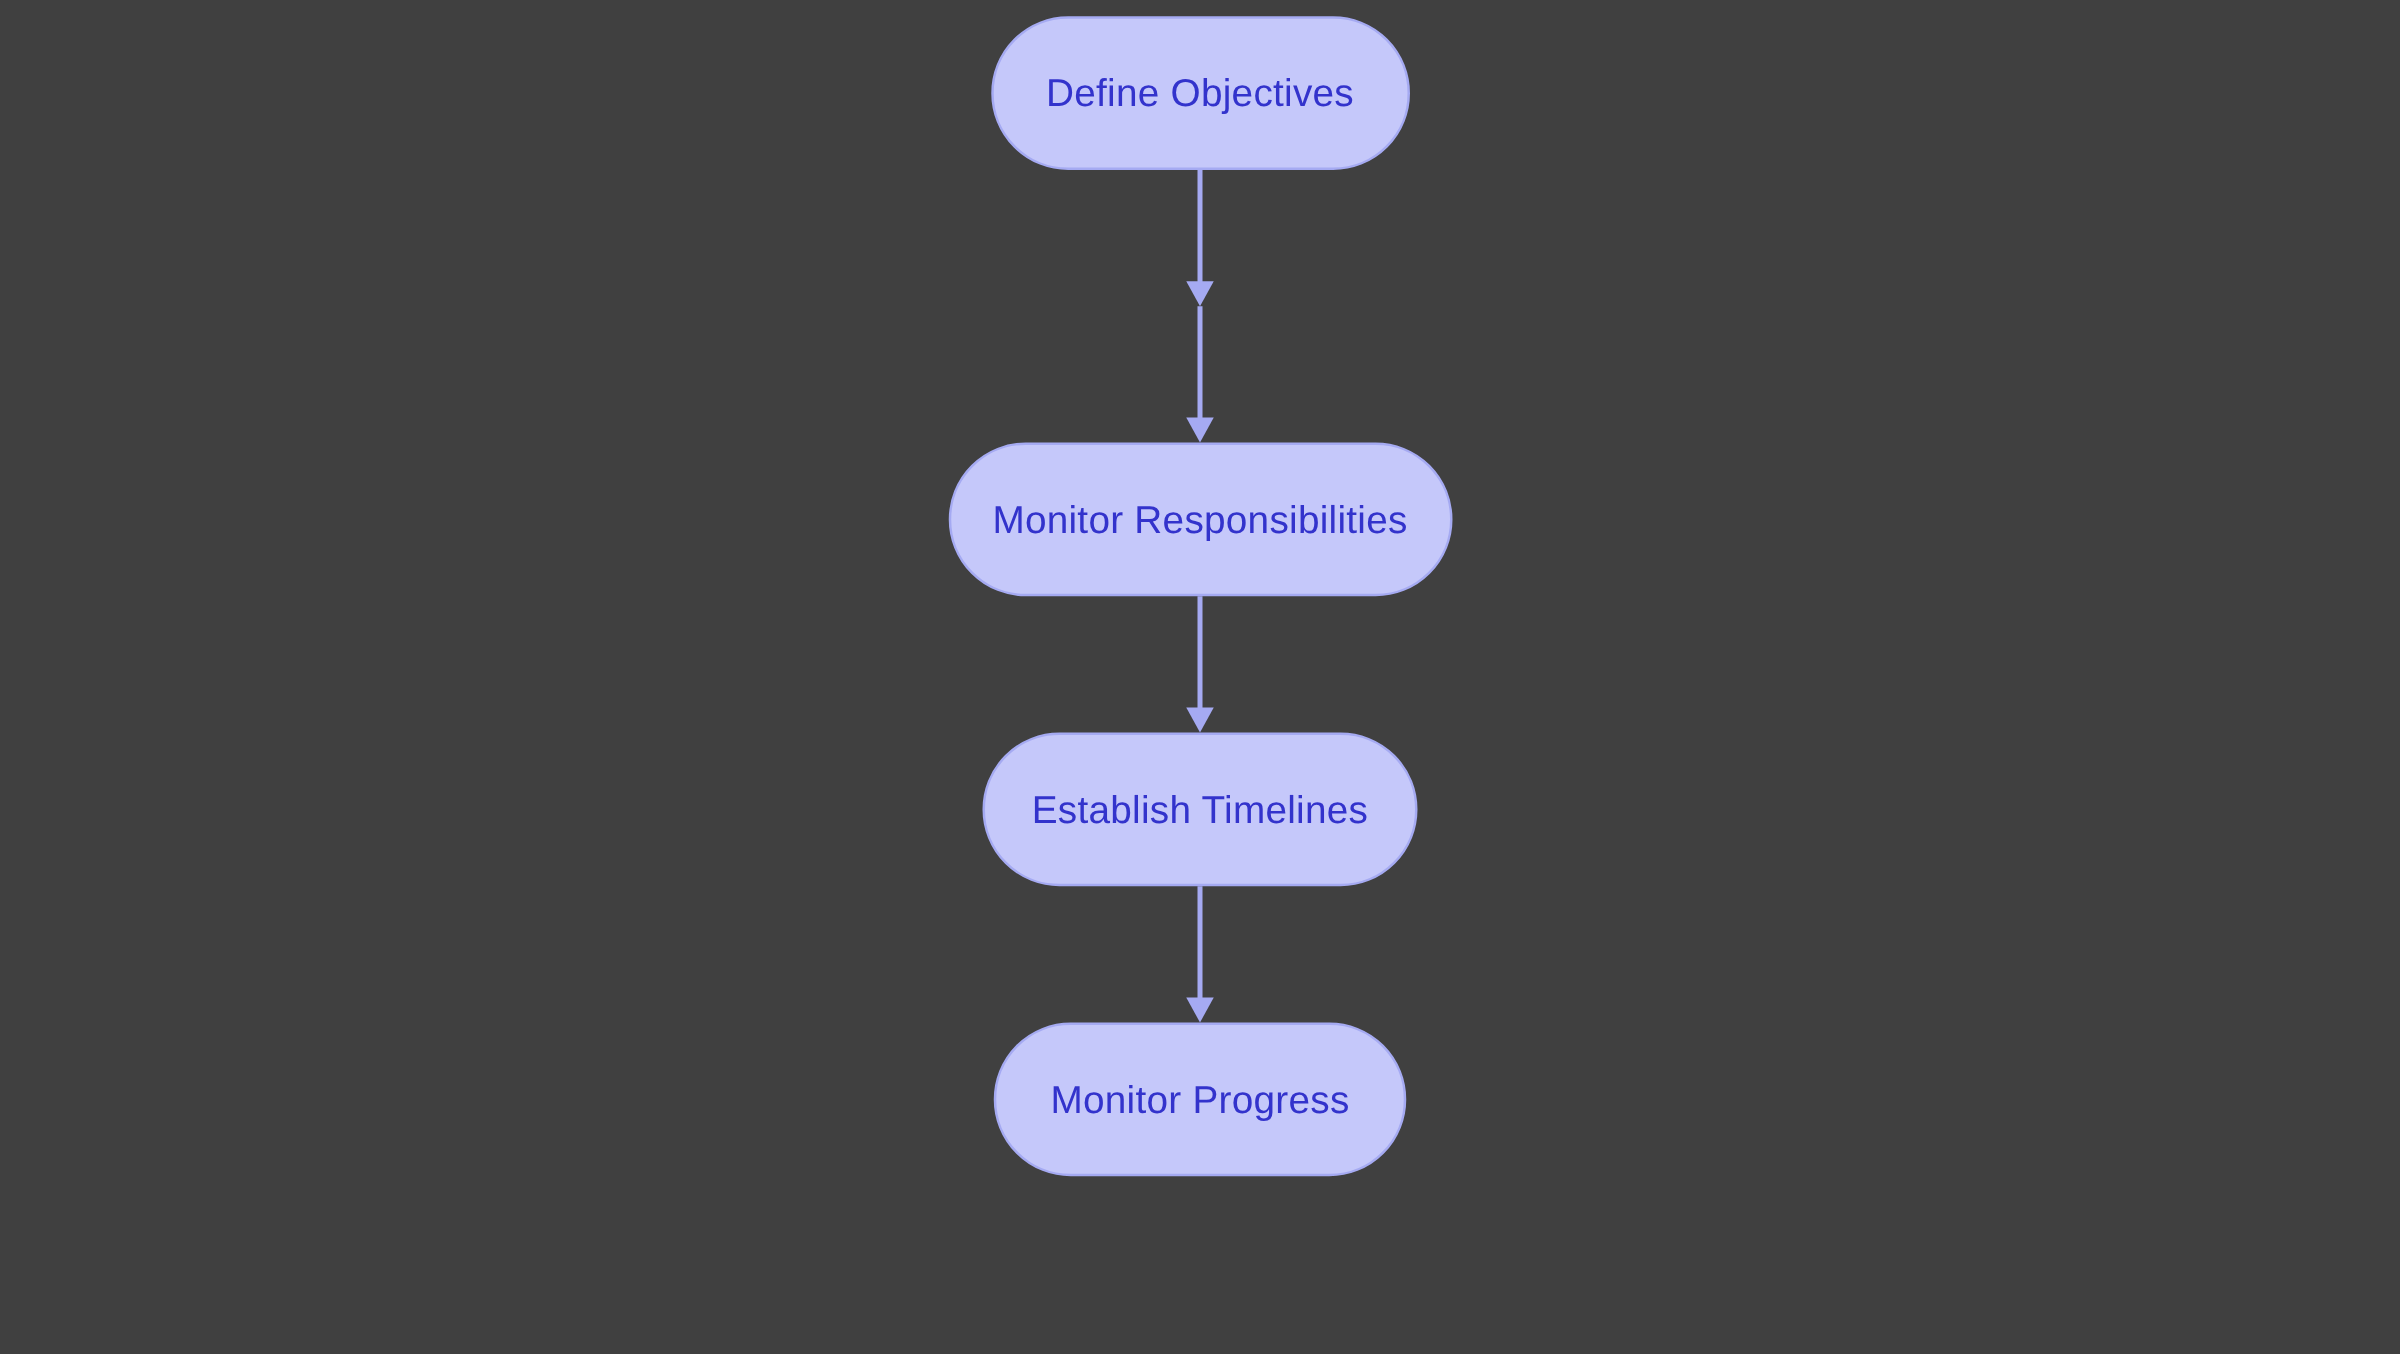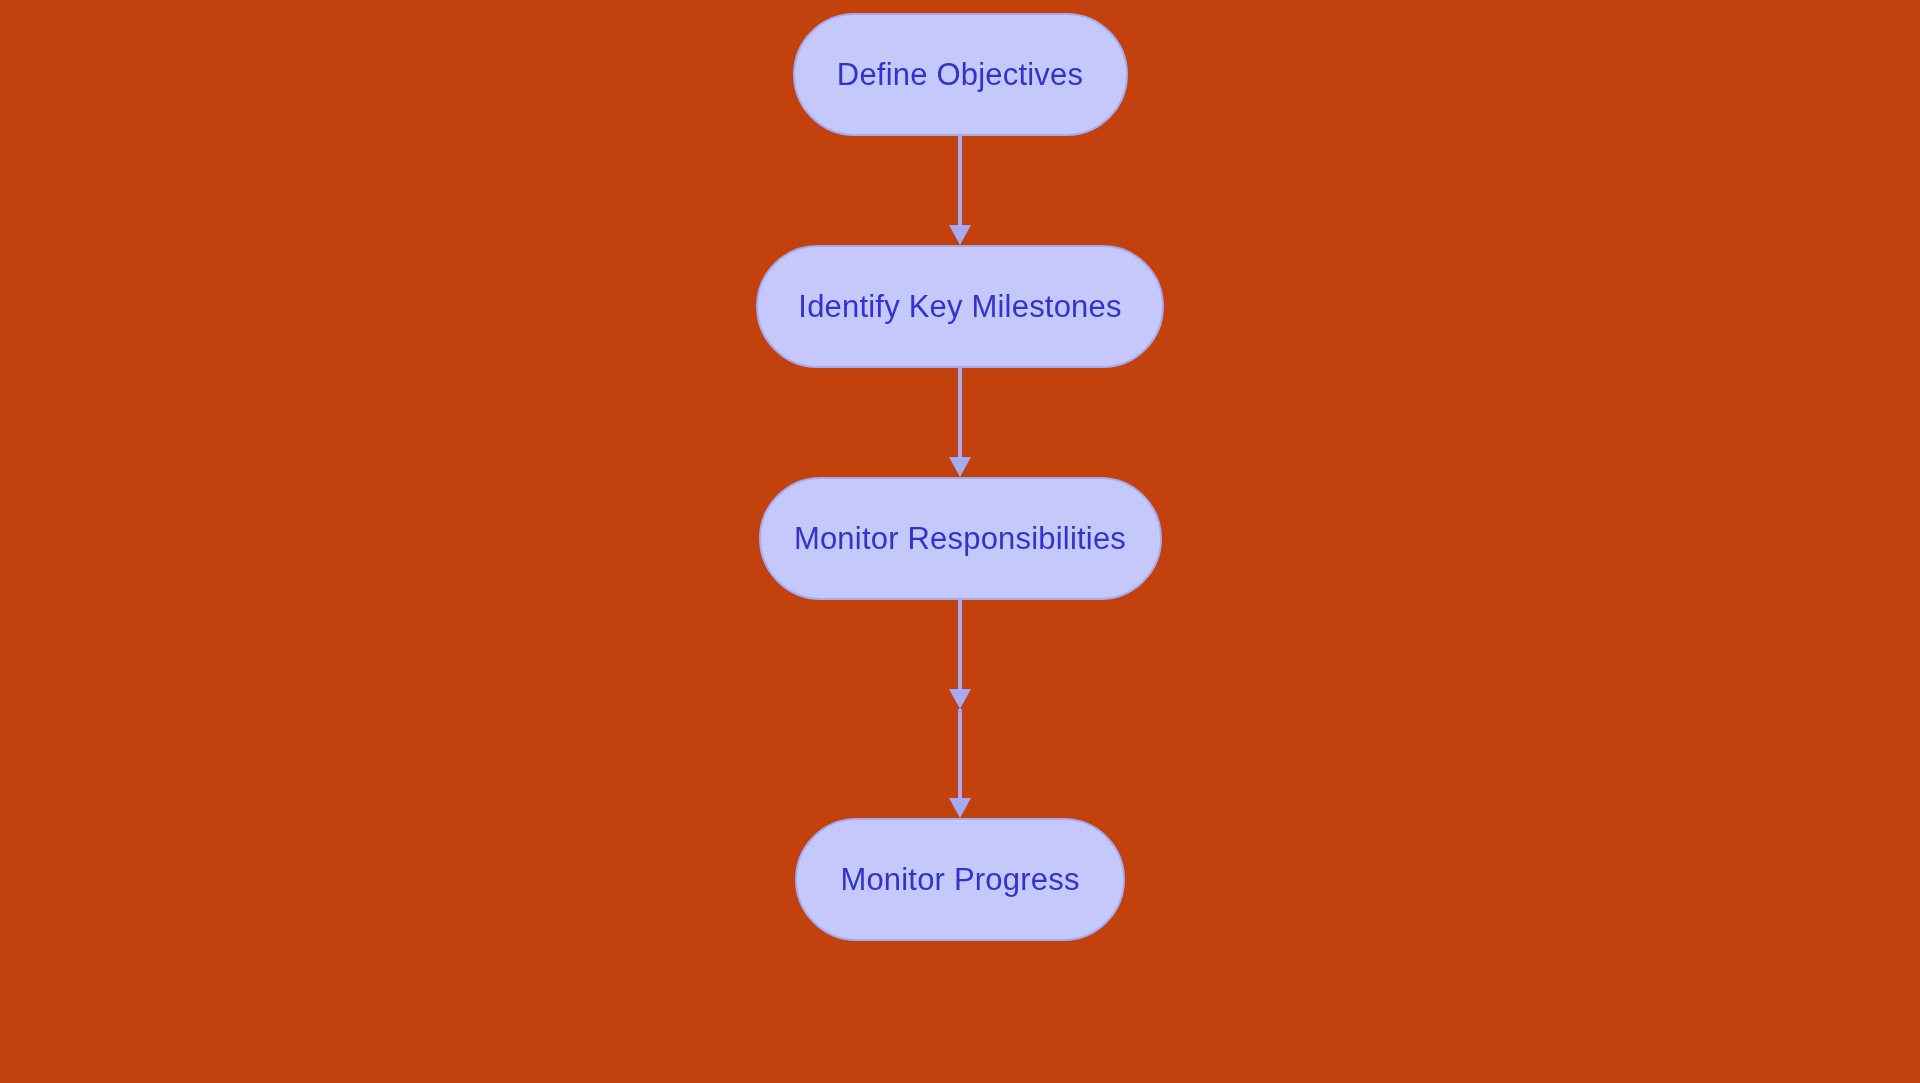--- a/index.html
+++ b/index.html
@@ -19,7 +19,7 @@
     position: relative;
     width: 1920px;
     height: 1083px;
-    background: #c2410c;
+    background: #404040;
   }
 
   .flow-column {

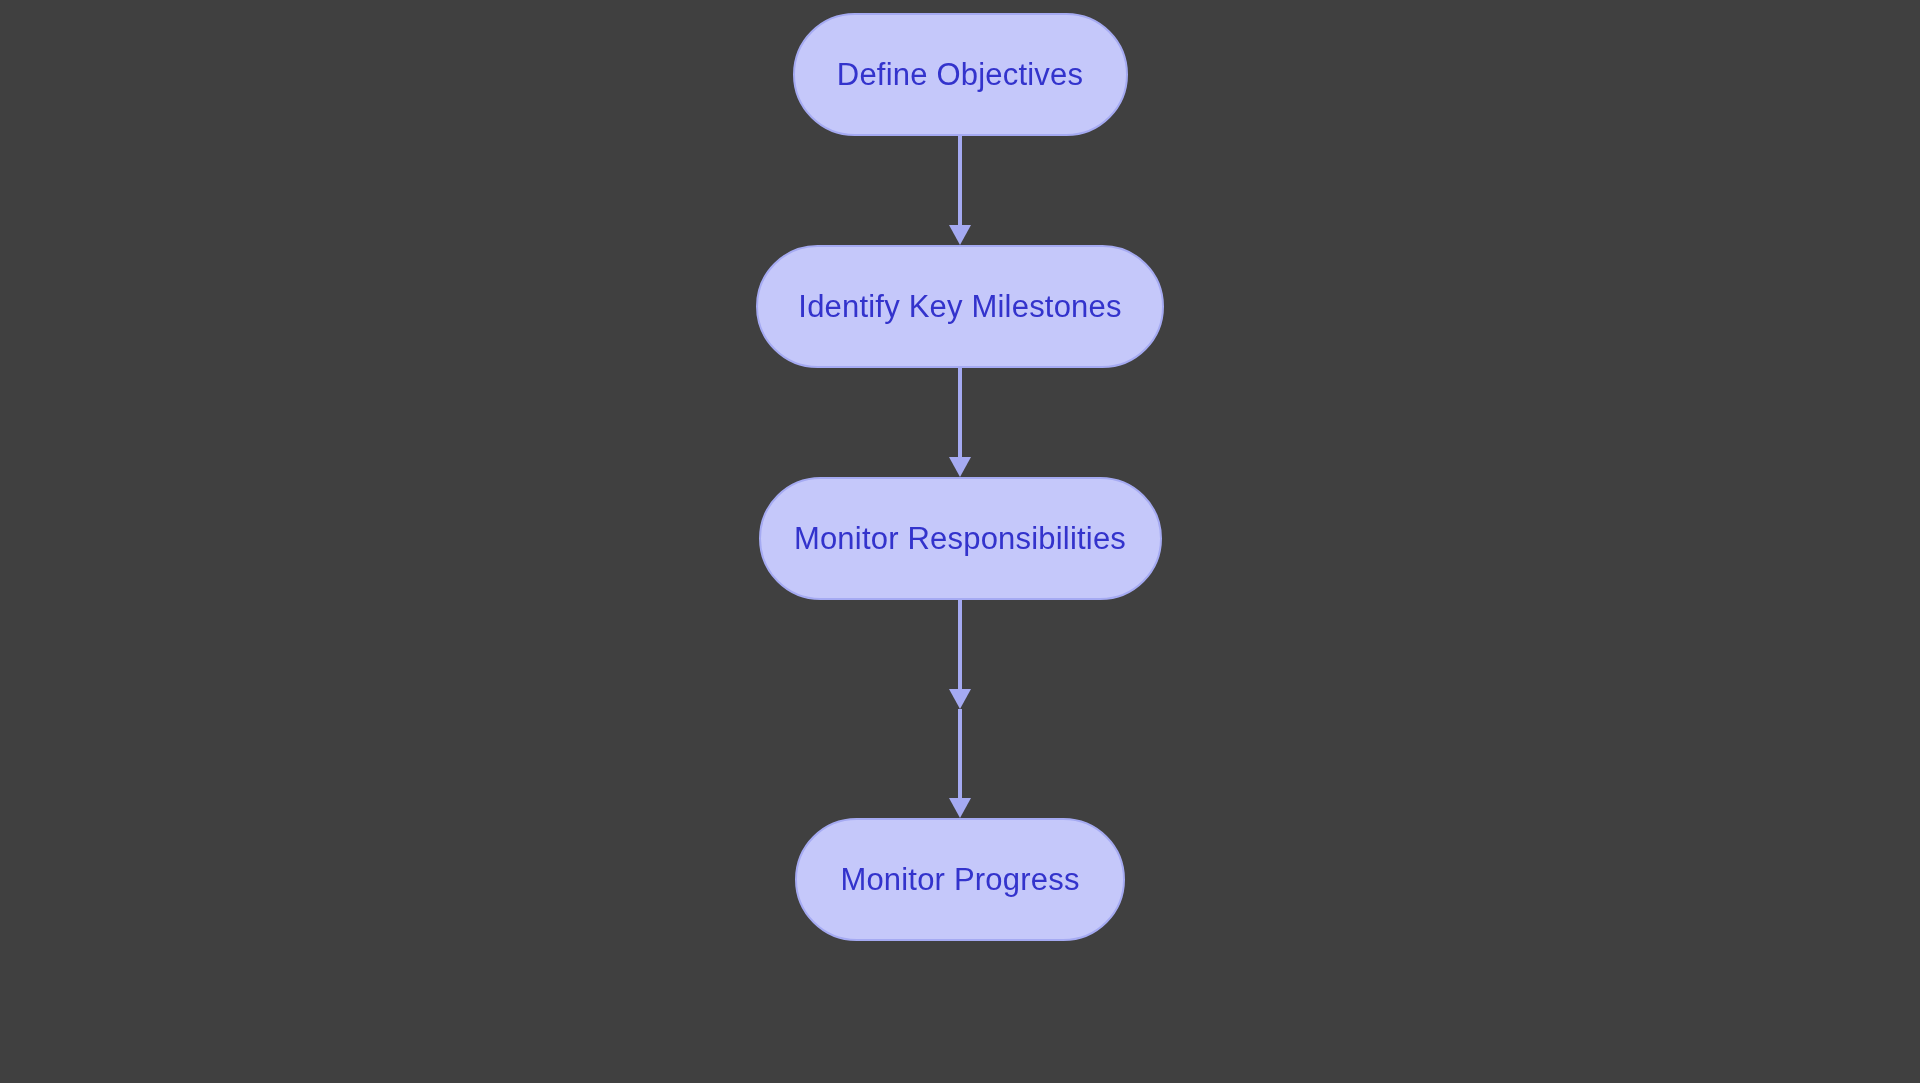--- a/index.html
+++ b/index.html
@@ -104,9 +104,6 @@
       <div class="connector-head"></div>
     </div>
 
-    <div class="node node-1">
-      <span class="node-label">Identify Key Milestones</span>
-    </div>
 
     <div class="connector">
       <div class="connector-line"></div>

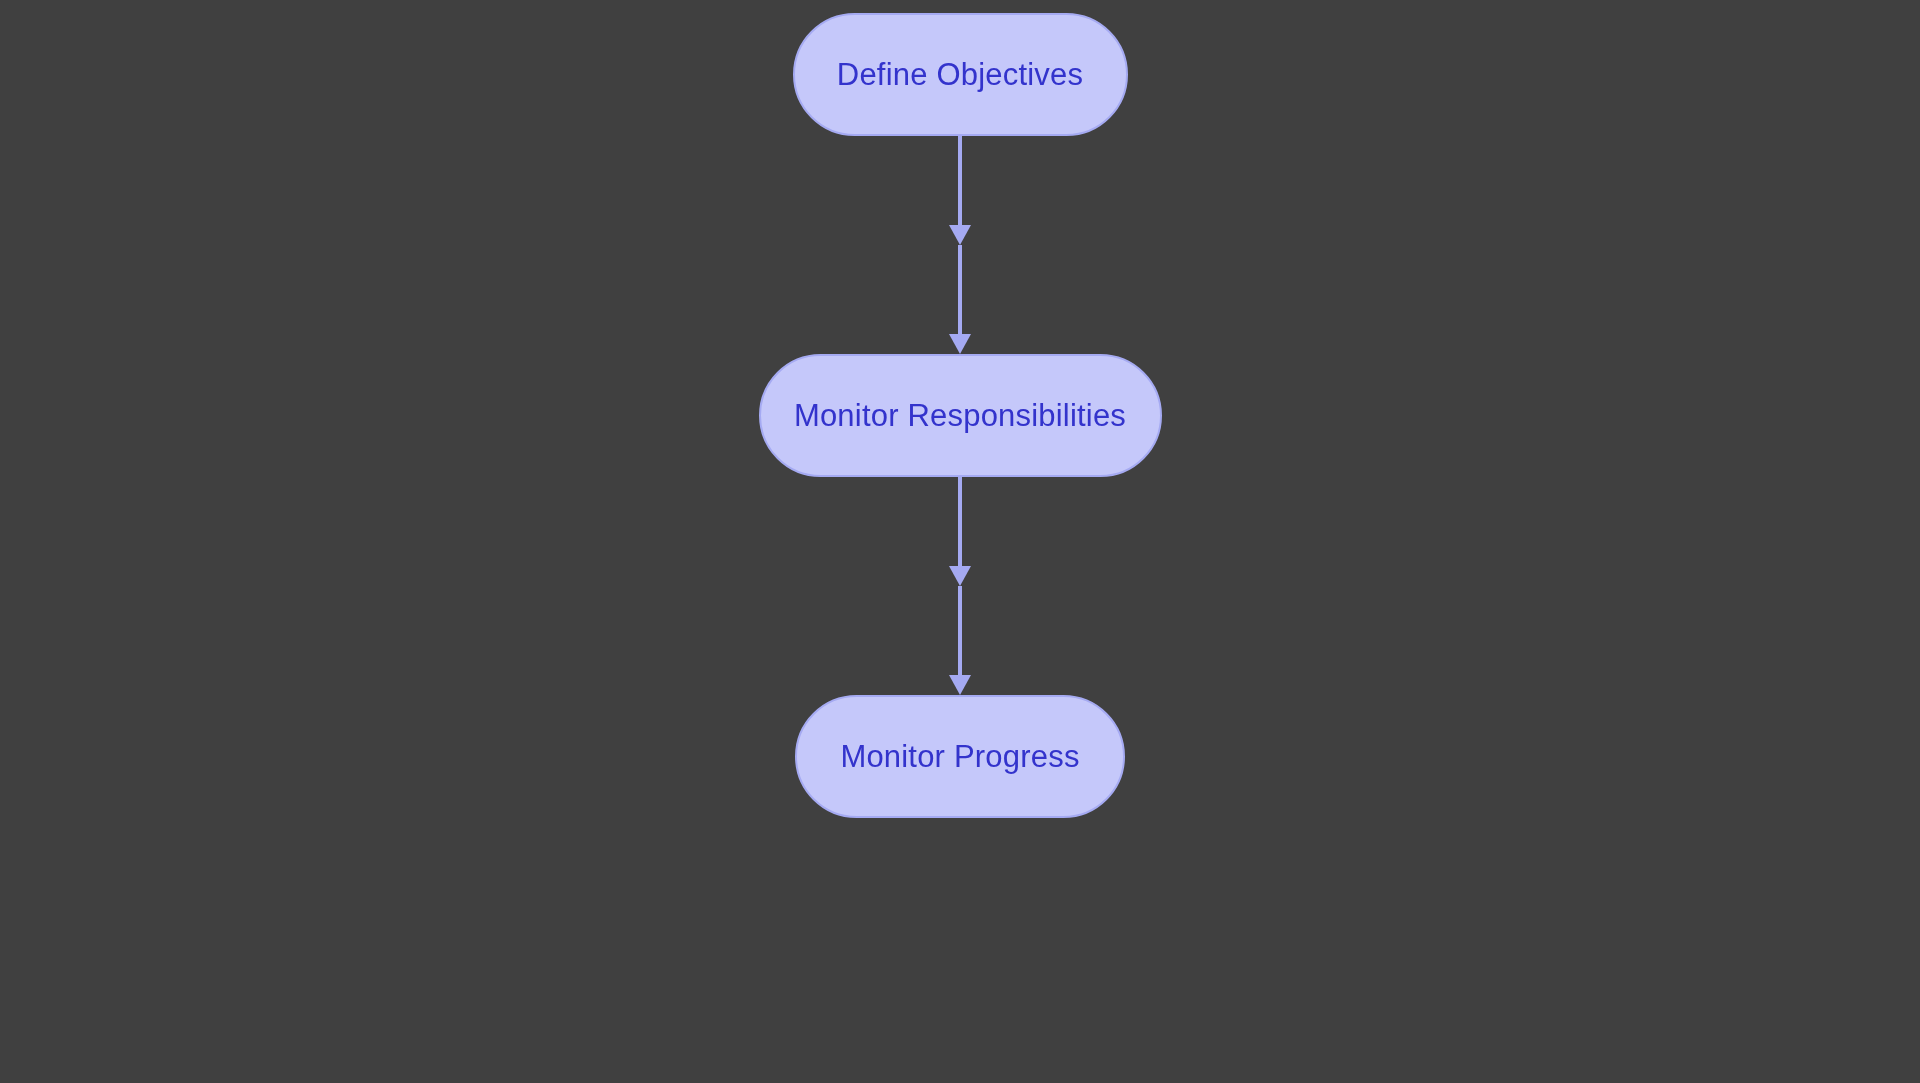--- a/index.html
+++ b/index.html
@@ -119,6 +119,9 @@
       <div class="connector-head"></div>
     </div>
 
+    <div class="node node-3">
+      <span class="node-label">Establish Timelines</span>
+    </div>
 
     <div class="connector">
       <div class="connector-line"></div>

